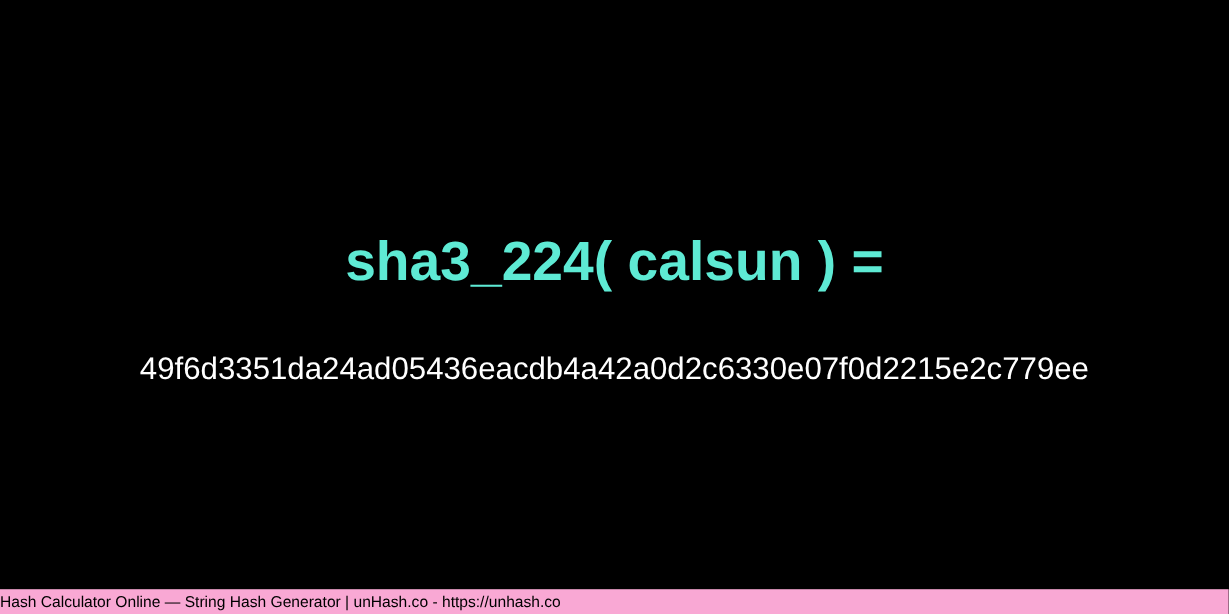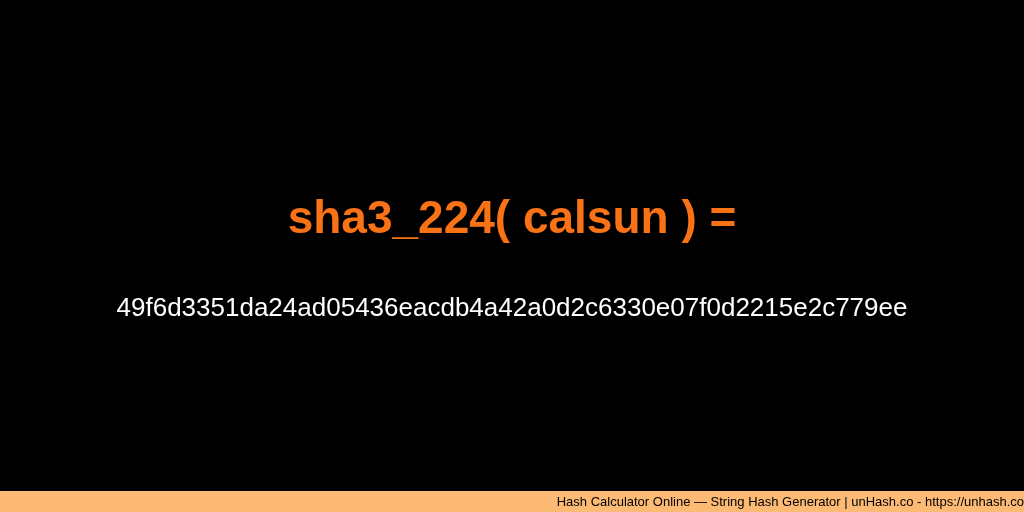--- a/index.html
+++ b/index.html
@@ -29,7 +29,7 @@
       width: 100%;
     }
     .hash-expression {
-      color: #f97316;
+      color: #5eead4;
       font-size: 46px;
       font-weight: bold;
       text-align: center;

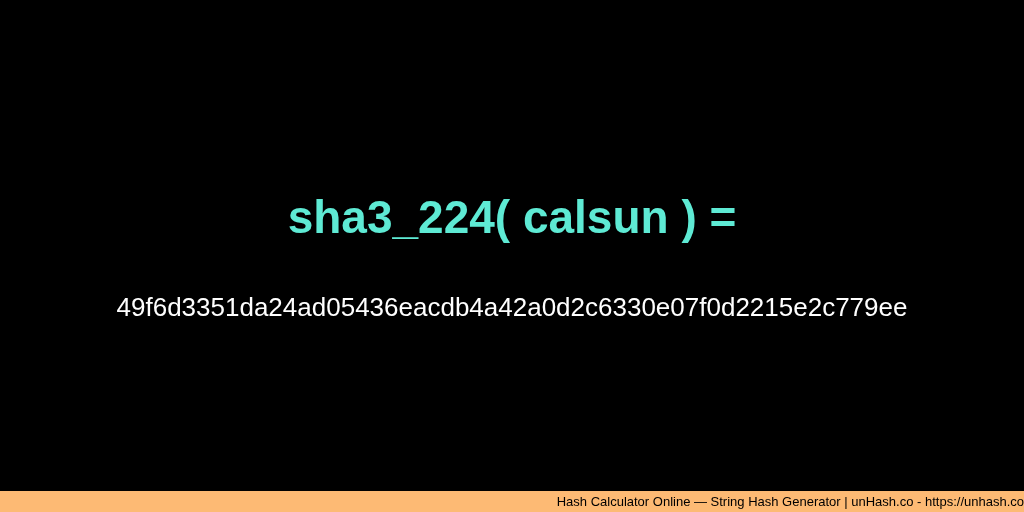--- a/index.html
+++ b/index.html
@@ -45,9 +45,9 @@
       bottom: 0;
       left: 0;
       right: 0;
-      background: #fdba74;
+      background: #f9a8d4;
       color: #000000;
-      text-align: right;
+      text-align: left;
       font-size: 13px;
       padding: 3px 0;
     }

